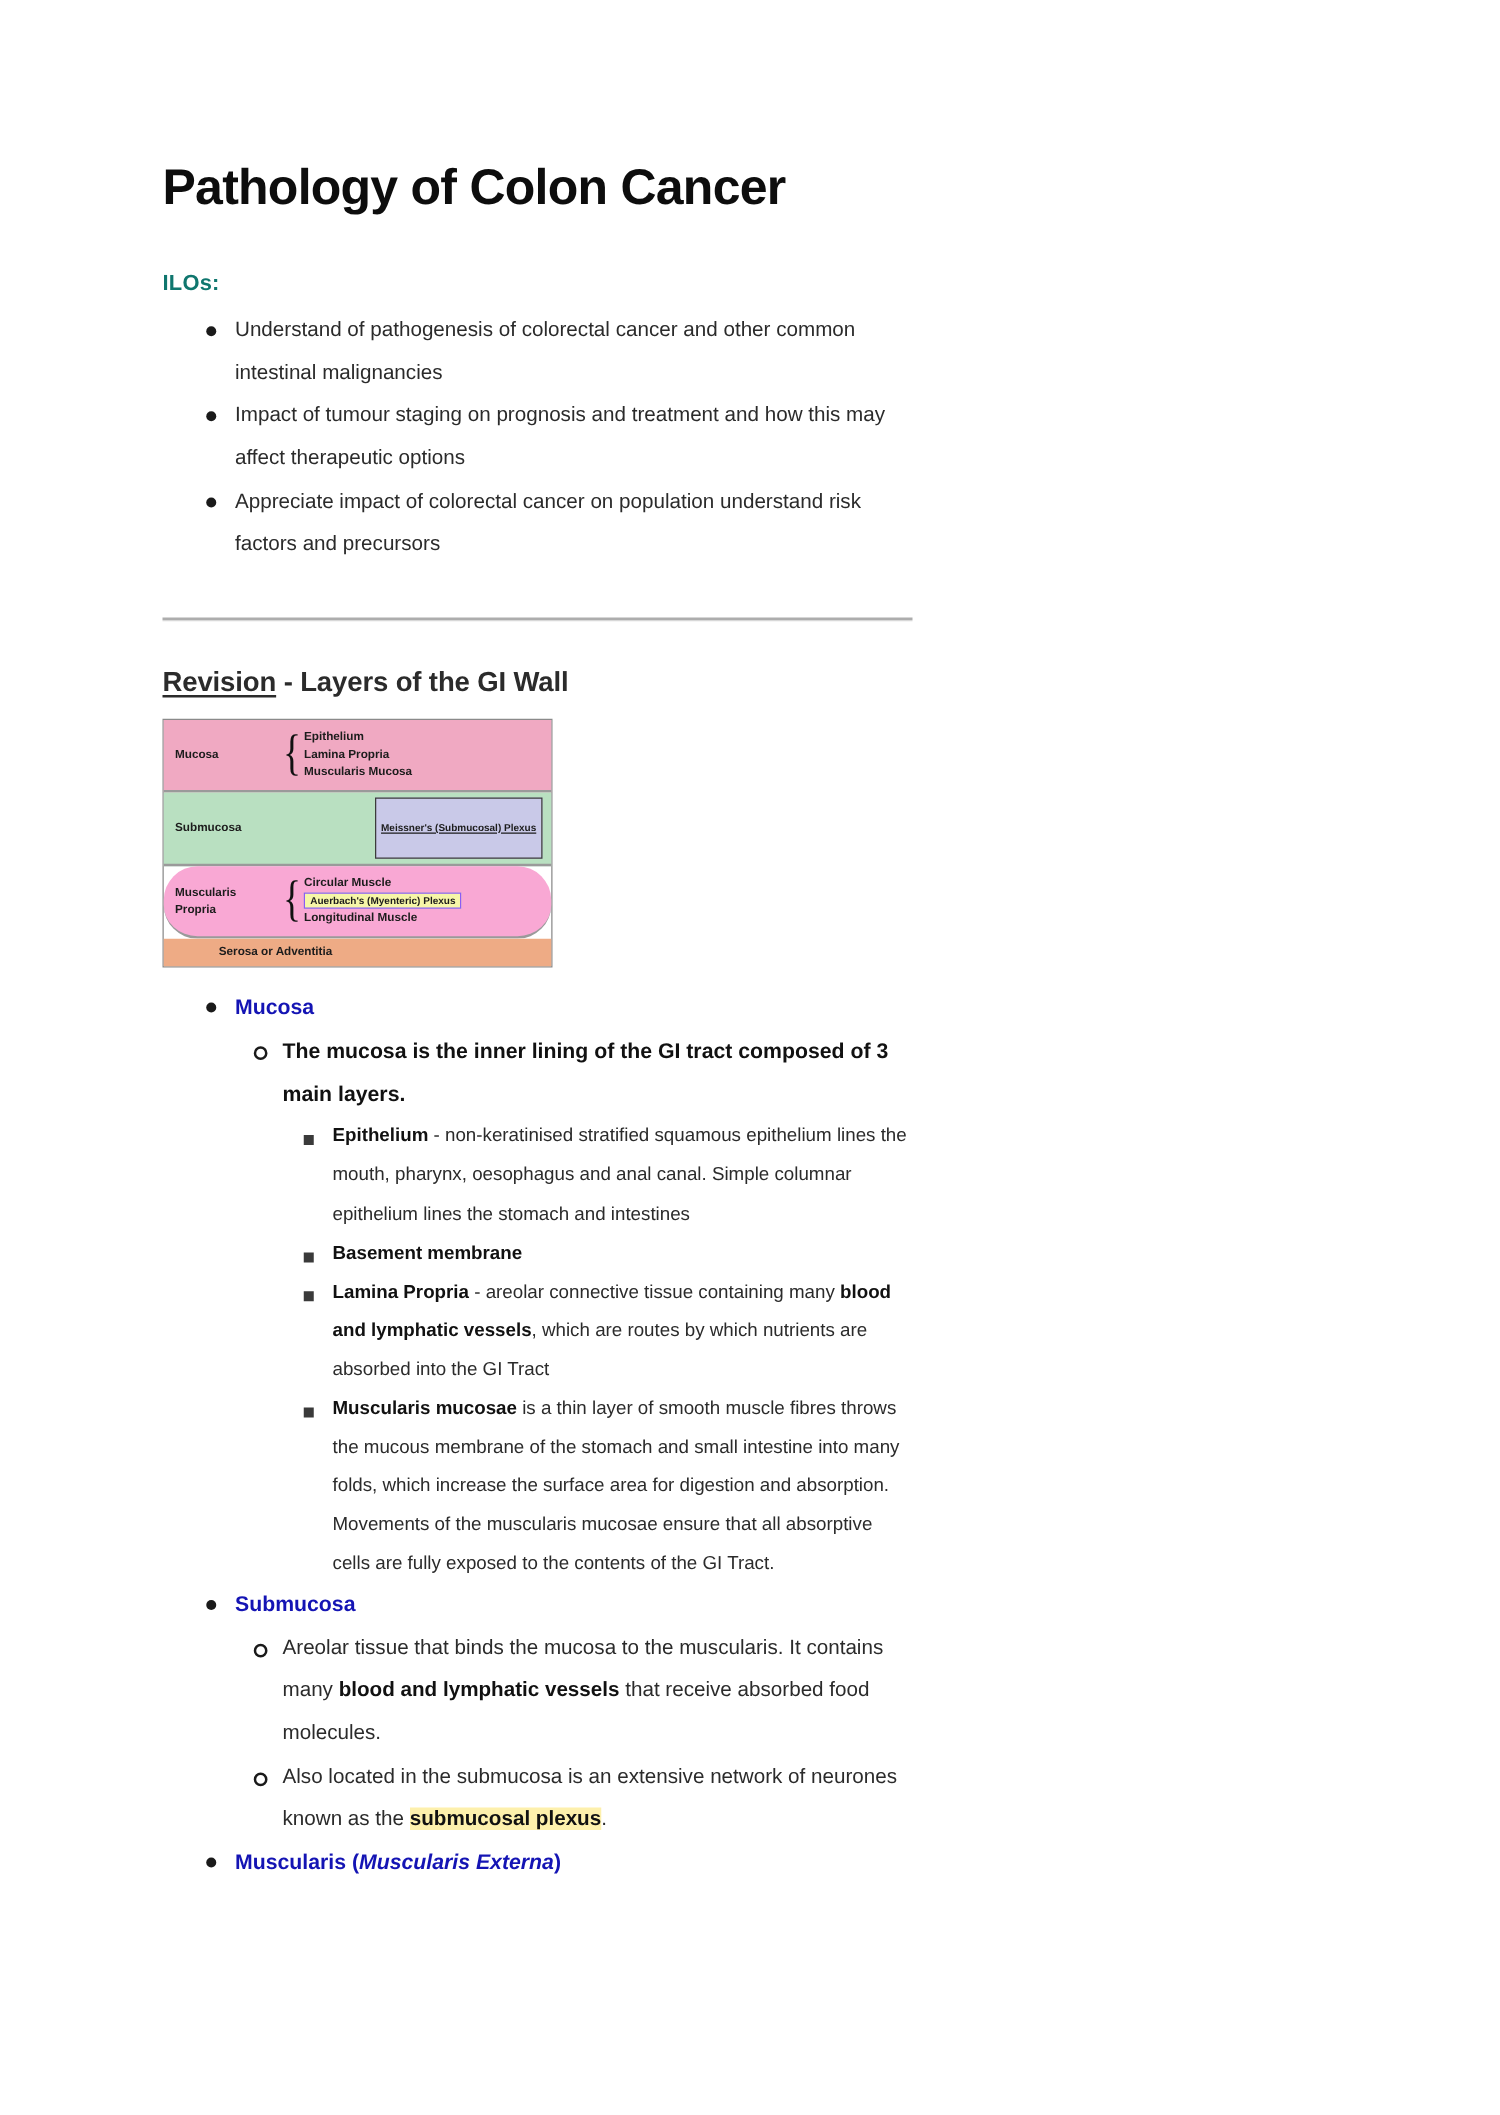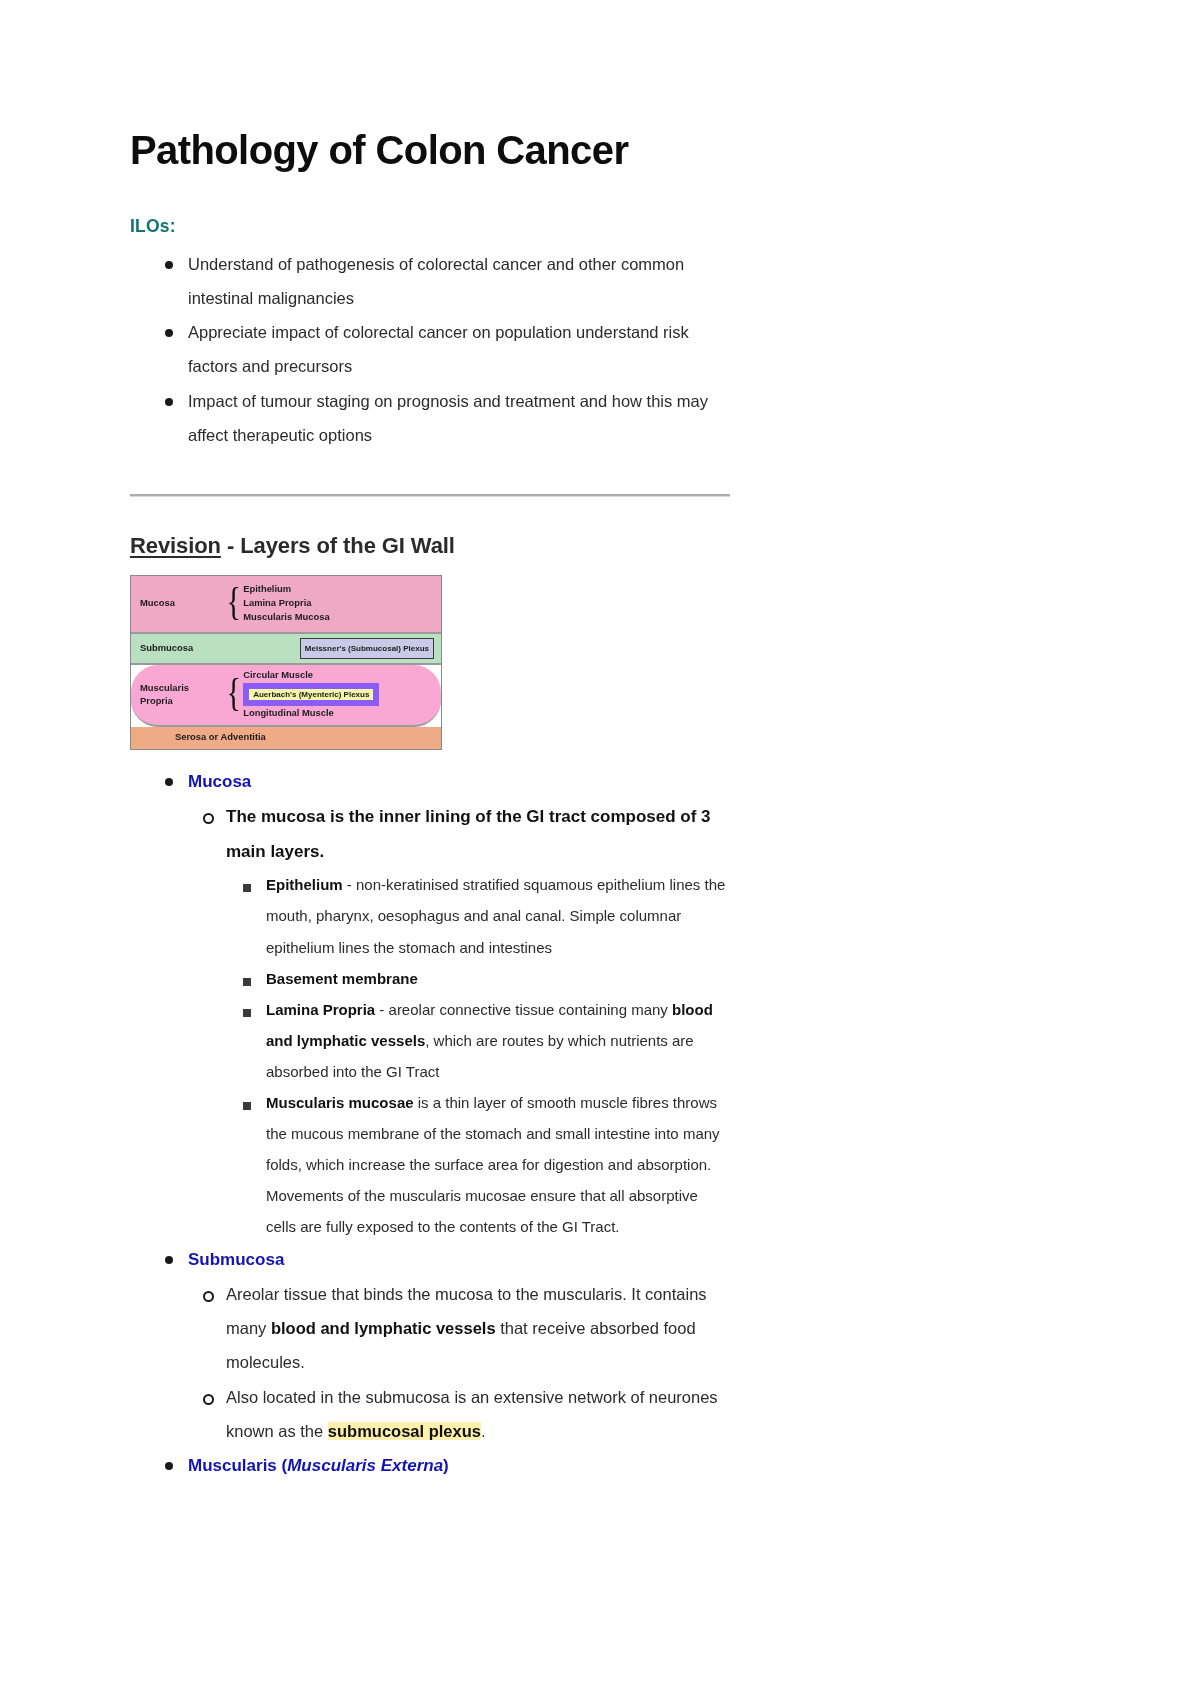--- a/index.html
+++ b/index.html
@@ -211,8 +211,8 @@
 
   <ul class="lvl1">
     <li>Understand of pathogenesis of colorectal cancer and other common intestinal malignancies</li>
+    <li>Impact of tumour staging on prognosis and treatment and how this may affect therapeutic options</li>
     <li>Appreciate impact of colorectal cancer on population understand risk factors and precursors</li>
-    <li>Impact of tumour staging on prognosis and treatment and how this may affect therapeutic options</li>
   </ul>
 
   <hr class="hr-rule">

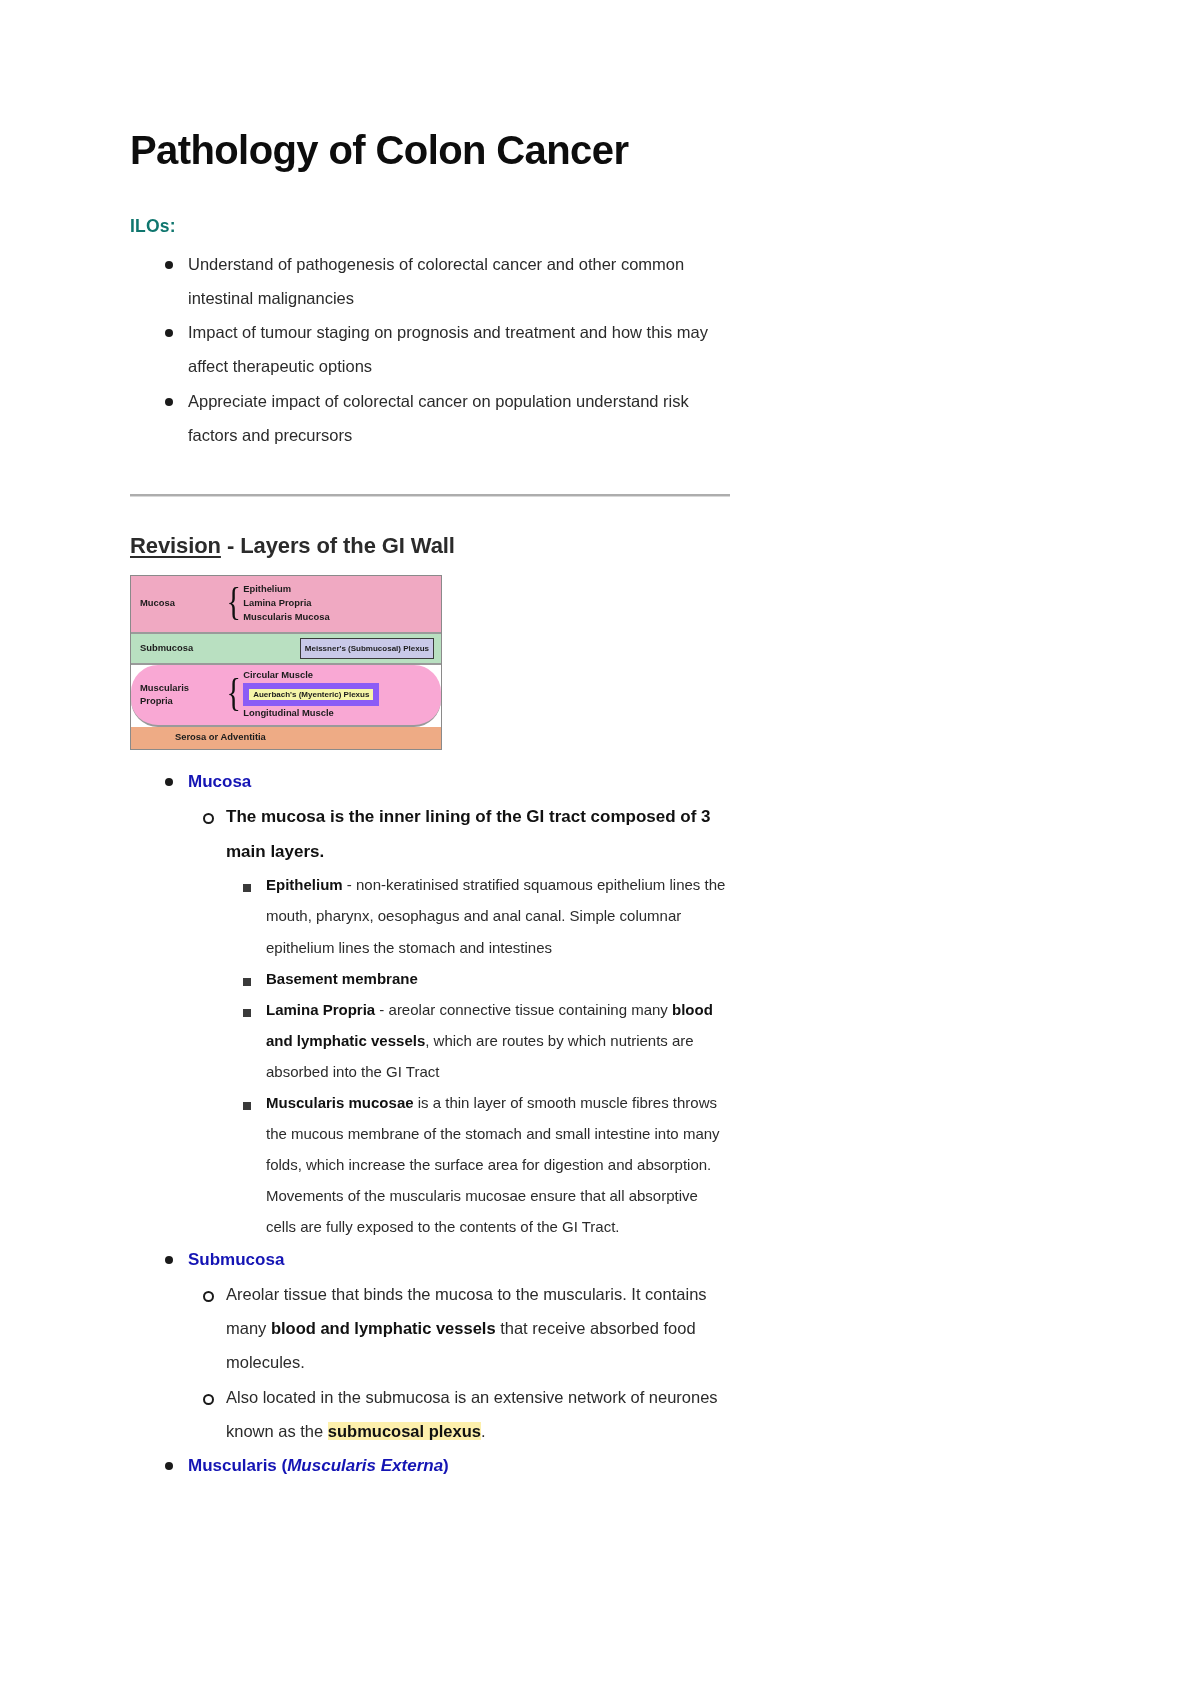--- a/index.html
+++ b/index.html
@@ -167,10 +167,11 @@
     display: inline-block;
     background: #c9c9e8;
     border: 1px solid #3b3b3b;
-    padding: 4px 4px;
+    padding: 18px 4px;
     font-size: 8px;
     font-weight: 600;
     white-space: nowrap;
+    text-decoration: underline;
   }
   .gi-plexus-yellow {
     display: inline-block;

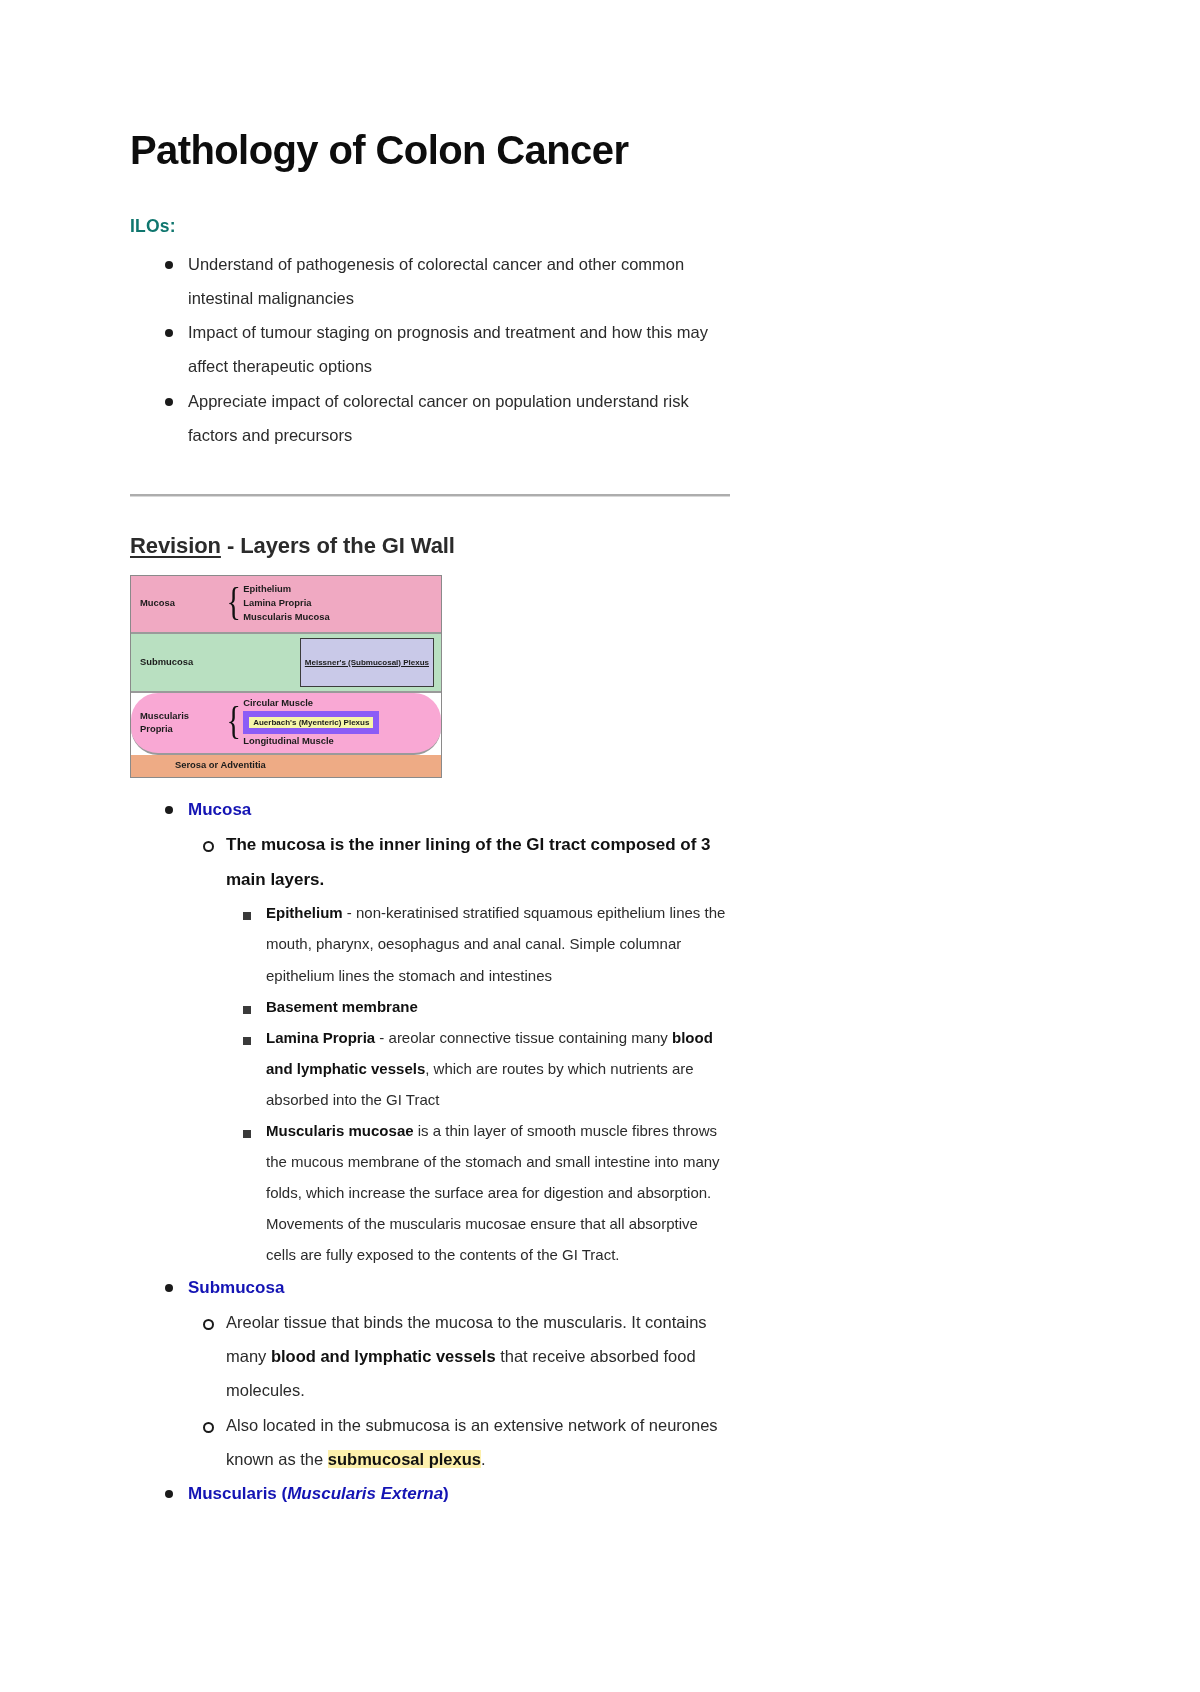--- a/index.html
+++ b/index.html
@@ -176,7 +176,7 @@
   .gi-plexus-yellow {
     display: inline-block;
     background: #f6f6a8;
-    border: 6px solid #8b5cf6;
+    border: 1px solid #8b5cf6;
     padding: 0px 4px;
     font-size: 8px;
     font-weight: 600;

